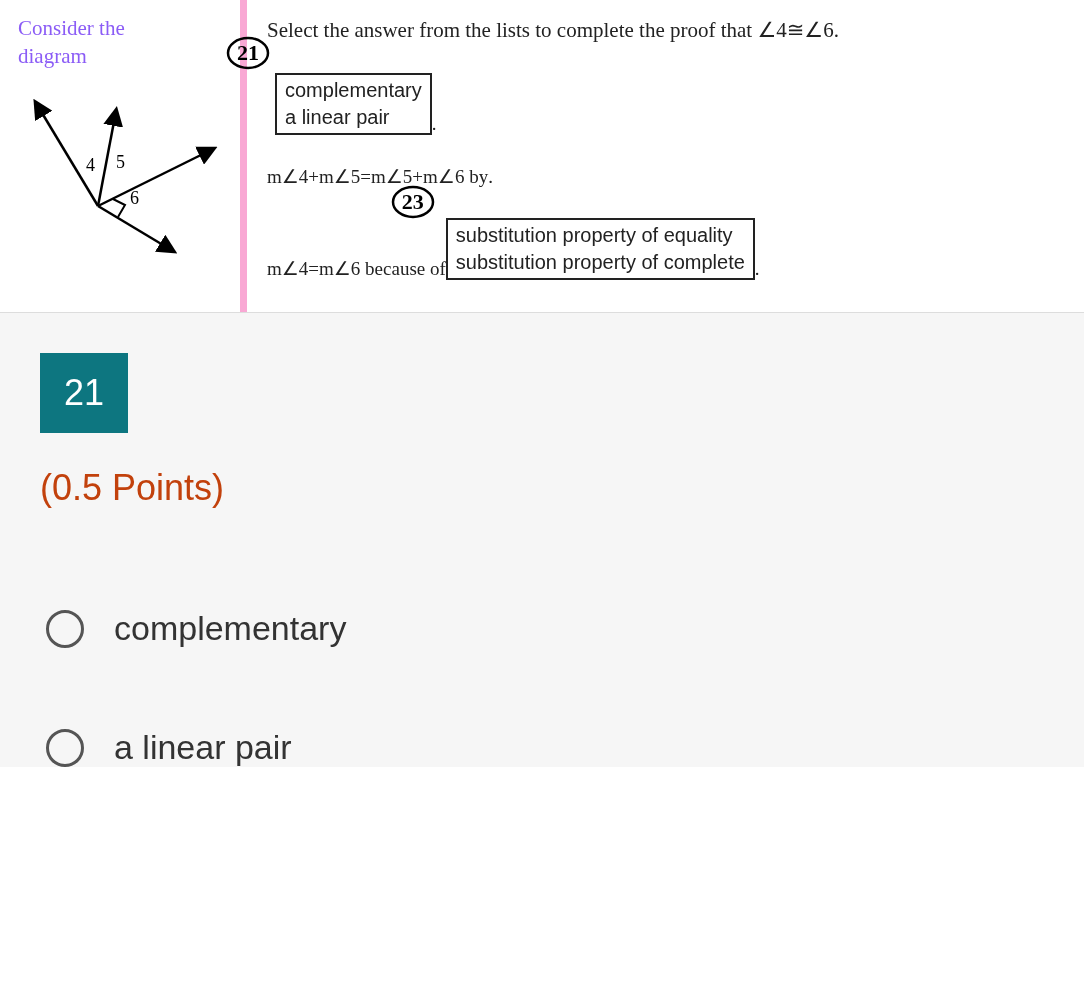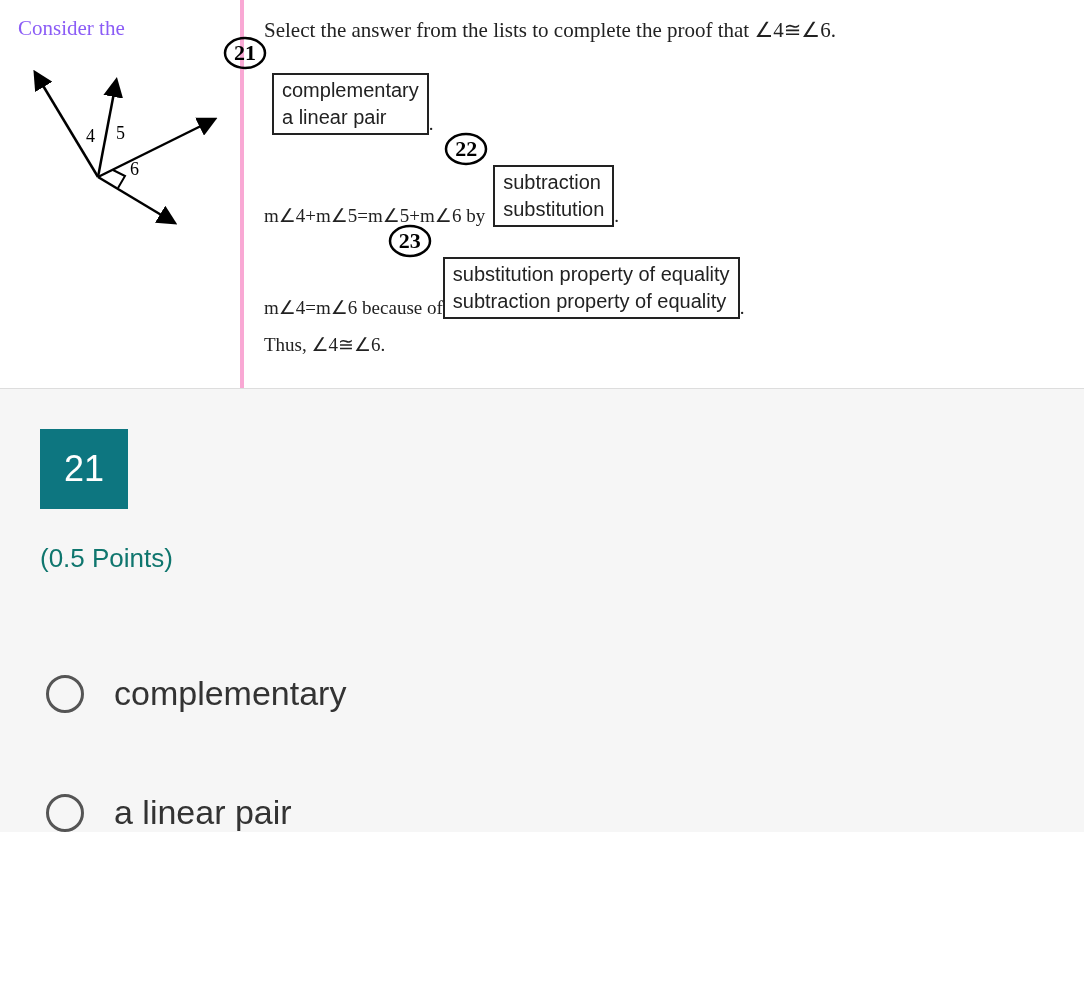--- a/index.html
+++ b/index.html
@@ -24,7 +24,7 @@
   .right-col {
     flex: 1;
     padding: 18px 12px 18px 20px;
-    border-left: 4px solid #f9a8d4;
+    border-left: 7px solid #f9a8d4;
     font-family: Georgia, "Times New Roman", serif;
     font-size: 19px;
     color: #222;

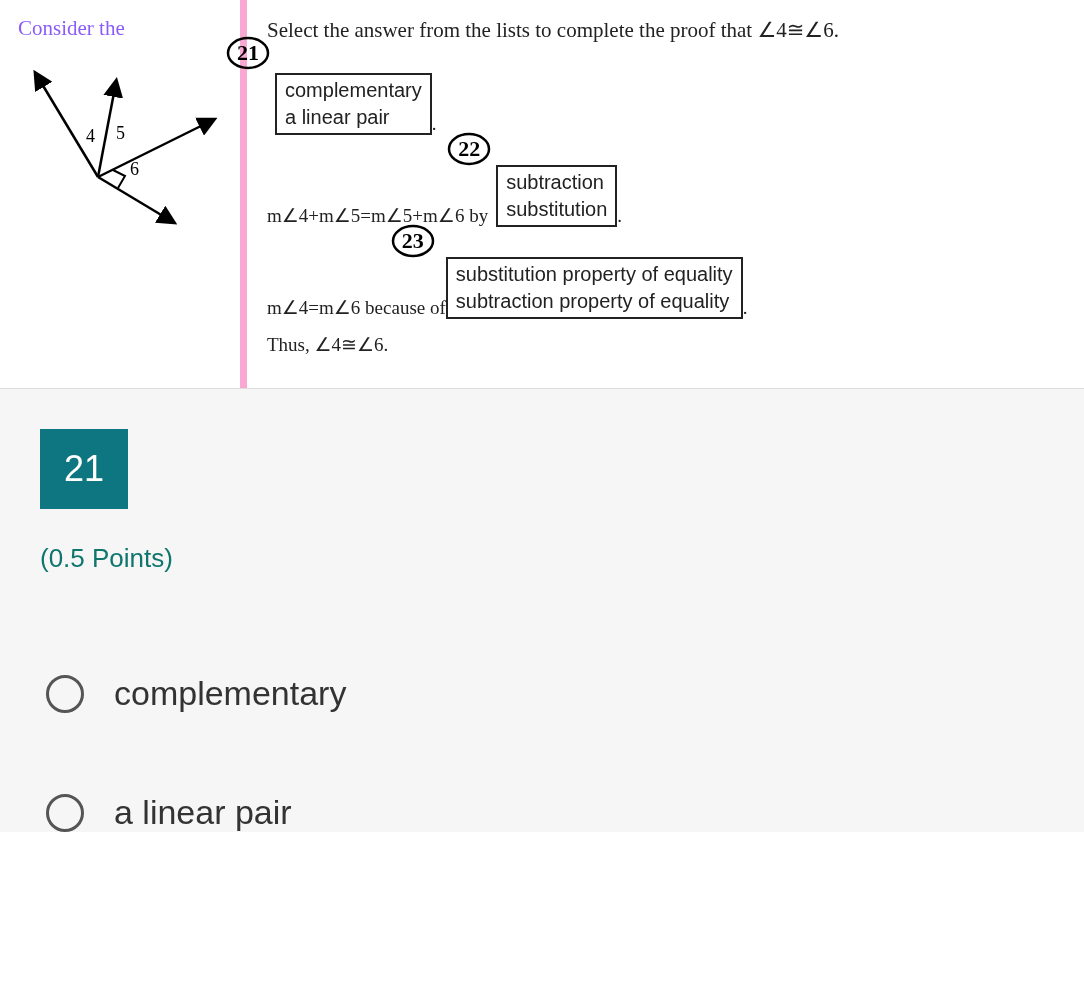--- a/index.html
+++ b/index.html
@@ -123,6 +123,7 @@
 <div class="top-section">
   <div class="left-col">
     <div>Consider the</div>
+    <div>diagram</div>
     <svg class="diagram-svg" width="200" height="170" viewBox="0 0 200 170">
       <defs>
         <marker id="arr" markerWidth="8" markerHeight="8" refX="6" refY="4" orient="auto">

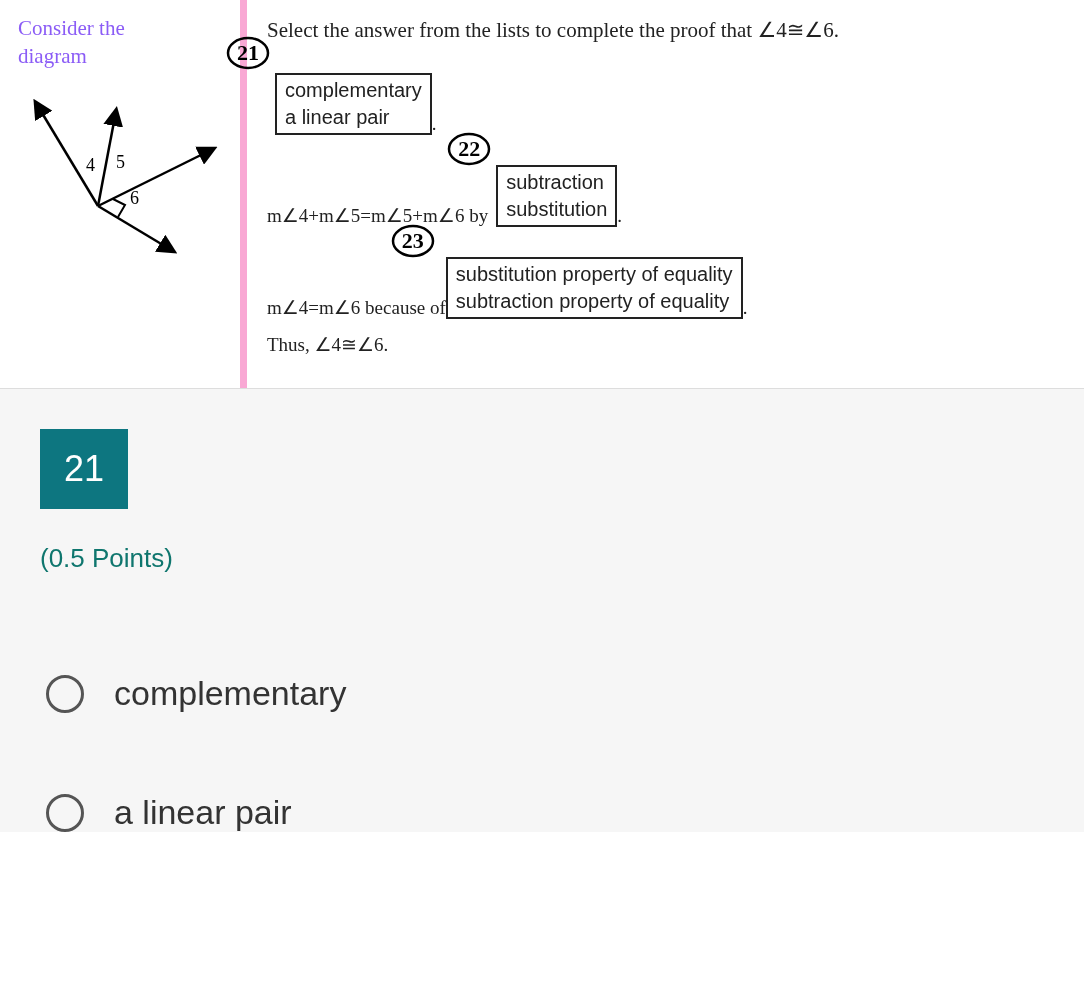--- a/index.html
+++ b/index.html
@@ -170,18 +170,6 @@
 
     <div class="proof-line" style="margin-top:30px;">
       <span class="proof-text">m∠4+m∠5=m∠5+m∠6 by</span>
-      <div style="position:relative;margin-left:8px;">
-        <div class="circle-num" style="top:-34px;left:-50px;">
-          <svg viewBox="0 0 46 36">
-              <ellipse cx="23" cy="18" rx="20" ry="15" fill="none" stroke="#000" stroke-width="2.5"></ellipse>
-            </svg>
-          <span>22</span>
-        </div>
-        <div class="option-box">
-          <div>subtraction</div>
-          <div>substitution</div>
-        </div>
-      </div>
       <span>.</span>
     </div>
 

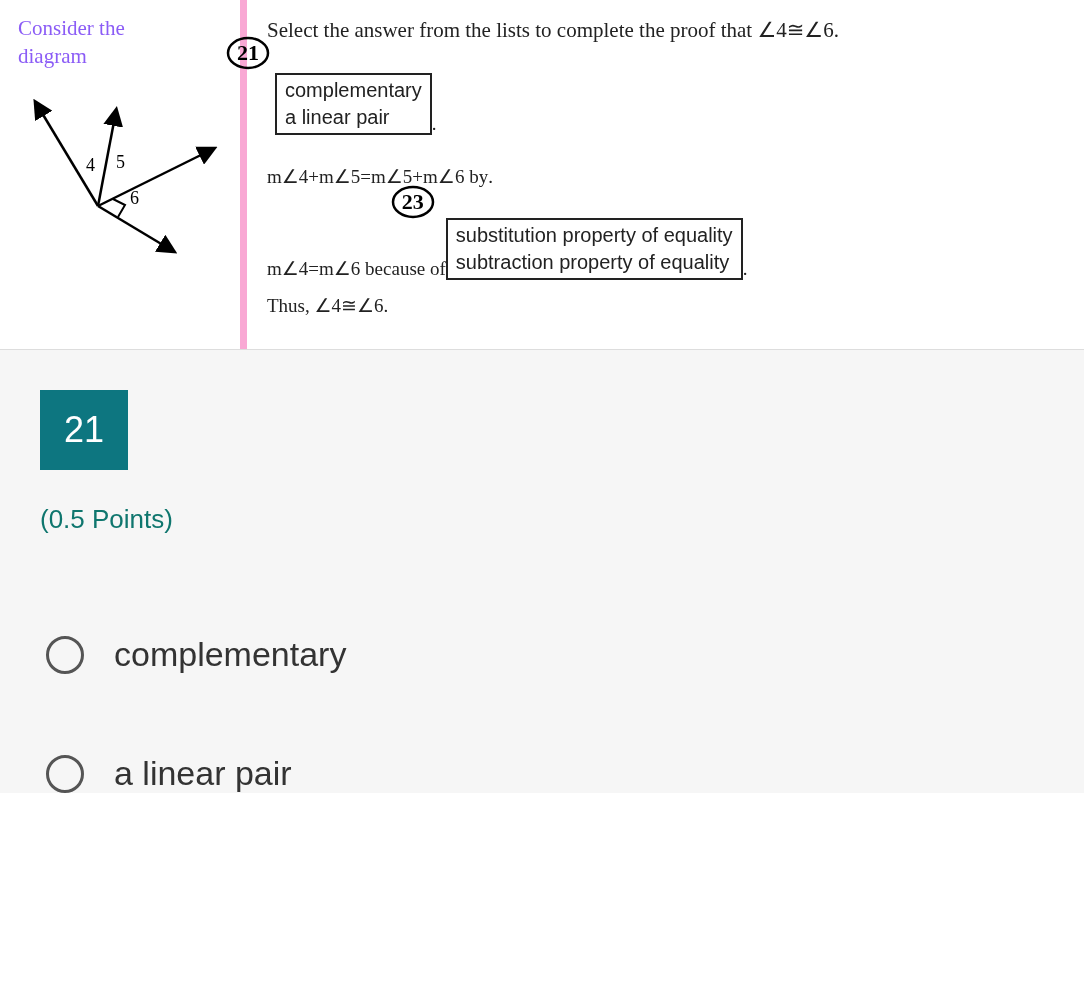--- a/index.html
+++ b/index.html
@@ -184,7 +184,7 @@
         </div>
         <div class="option-box">
           <div>substitution property of equality</div>
-          <div>subtraction property of equality</div>
+          <div>substitution property of complete</div>
         </div>
       </div>
       <span>.</span>

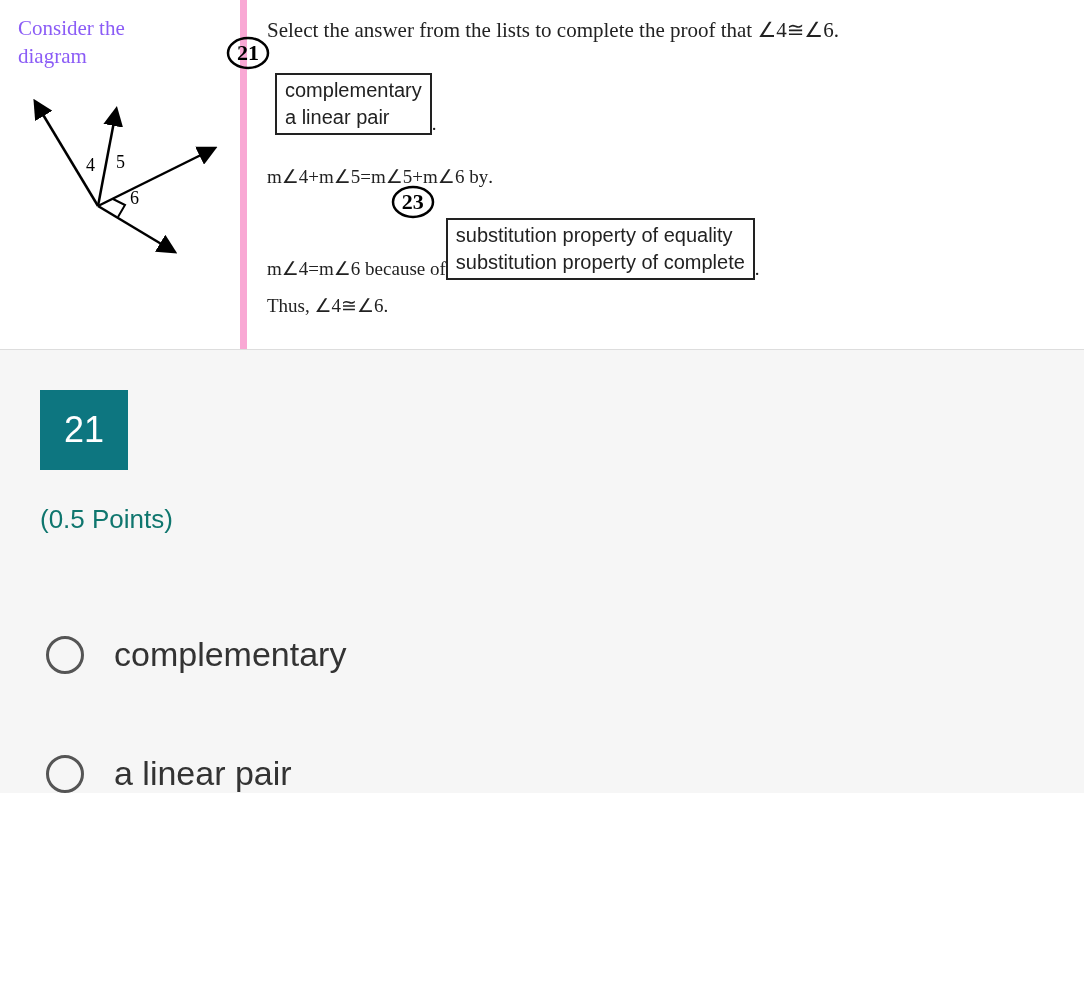--- a/index.html
+++ b/index.html
@@ -190,9 +190,6 @@
       <span>.</span>
     </div>
 
-    <div class="proof-line" style="margin-top:10px;font-weight:normal;">
-      <span class="proof-text">Thus, ∠4≅∠6.</span>
-    </div>
   </div>
 </div>
 

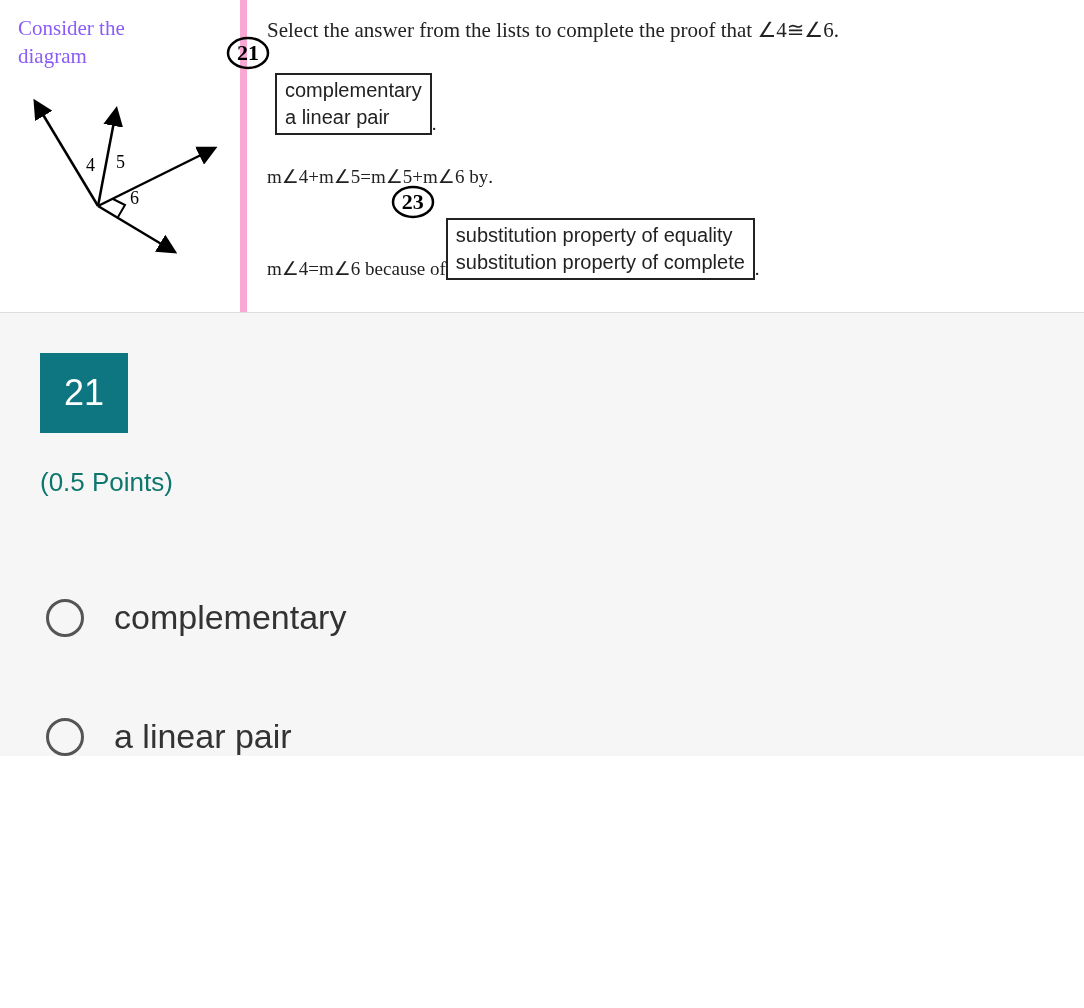--- a/index.html
+++ b/index.html
@@ -88,8 +88,8 @@
     margin-bottom: 34px;
   }
   .points-text {
-    color: #0f766e;
-    font-size: 26px;
+    color: #c2410c;
+    font-size: 36px;
     font-family: Arial, sans-serif;
     margin-bottom: 60px;
   }

